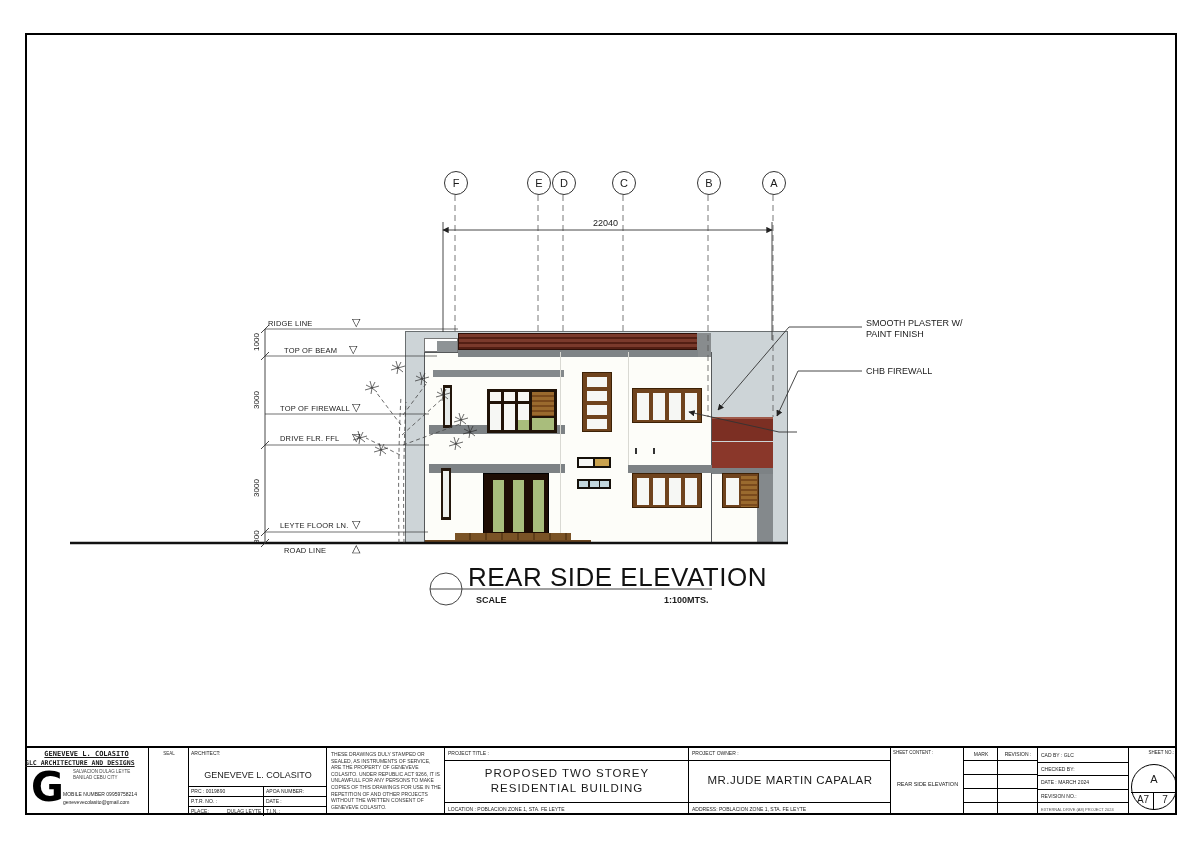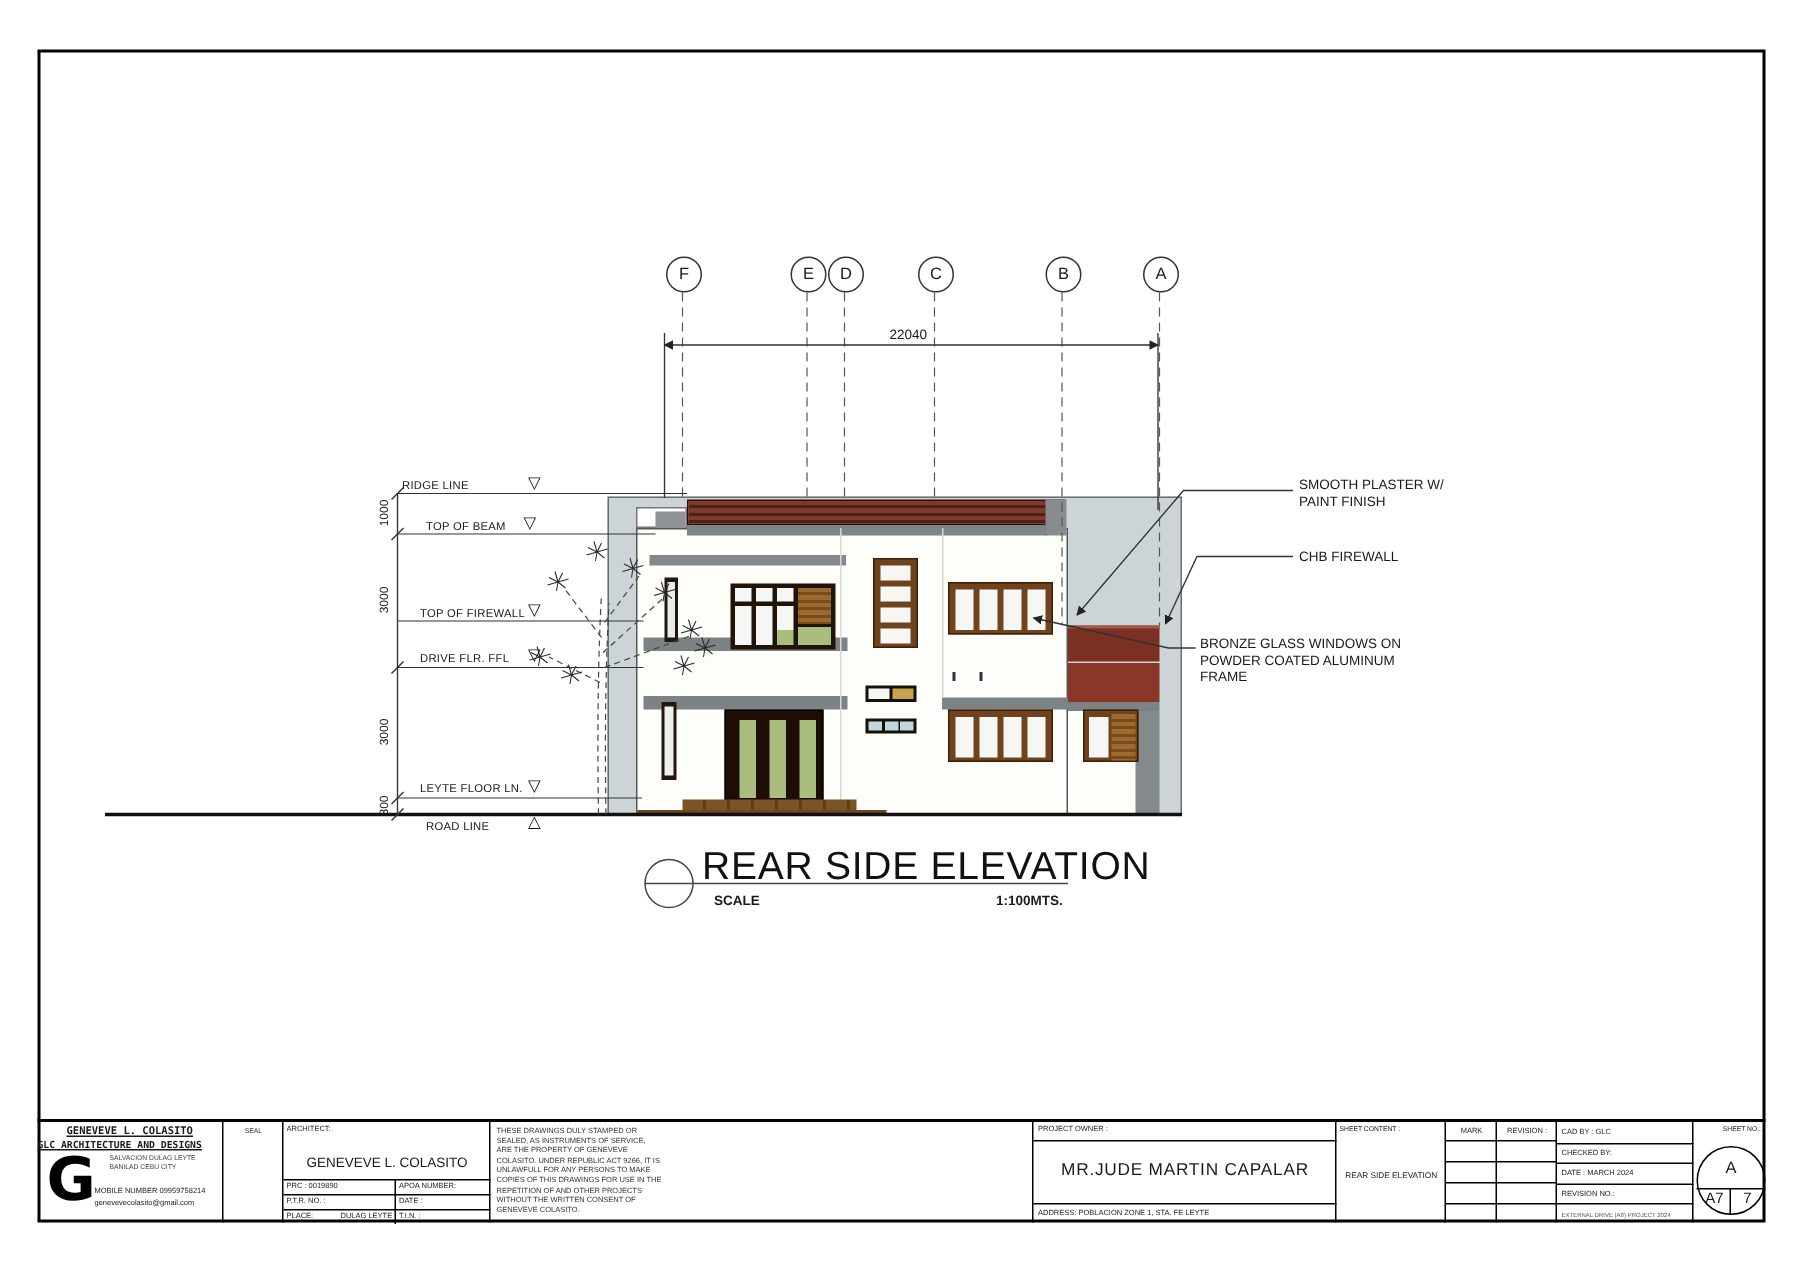--- a/index.html
+++ b/index.html
@@ -218,7 +218,6 @@
 
   <div class="t ann" style="left:866px;top:318px;width:112px;">SMOOTH PLASTER W/ PAINT FINISH</div>
   <div class="t ann" style="left:866px;top:366px;width:120px;">CHB FIREWALL</div>
-  <div class="t ann" style="left:800px;top:424px;width:152px;">BRONZE GLASS WINDOWS ON POWDER COATED ALUMINUM FRAME</div>
 
   <div class="t" style="left:468px;top:562px;font-size:26px;letter-spacing:0.5px;color:#111;">REAR SIDE ELEVATION</div>
   <div class="t" style="left:476px;top:595px;font-size:9px;font-weight:bold;">SCALE</div>

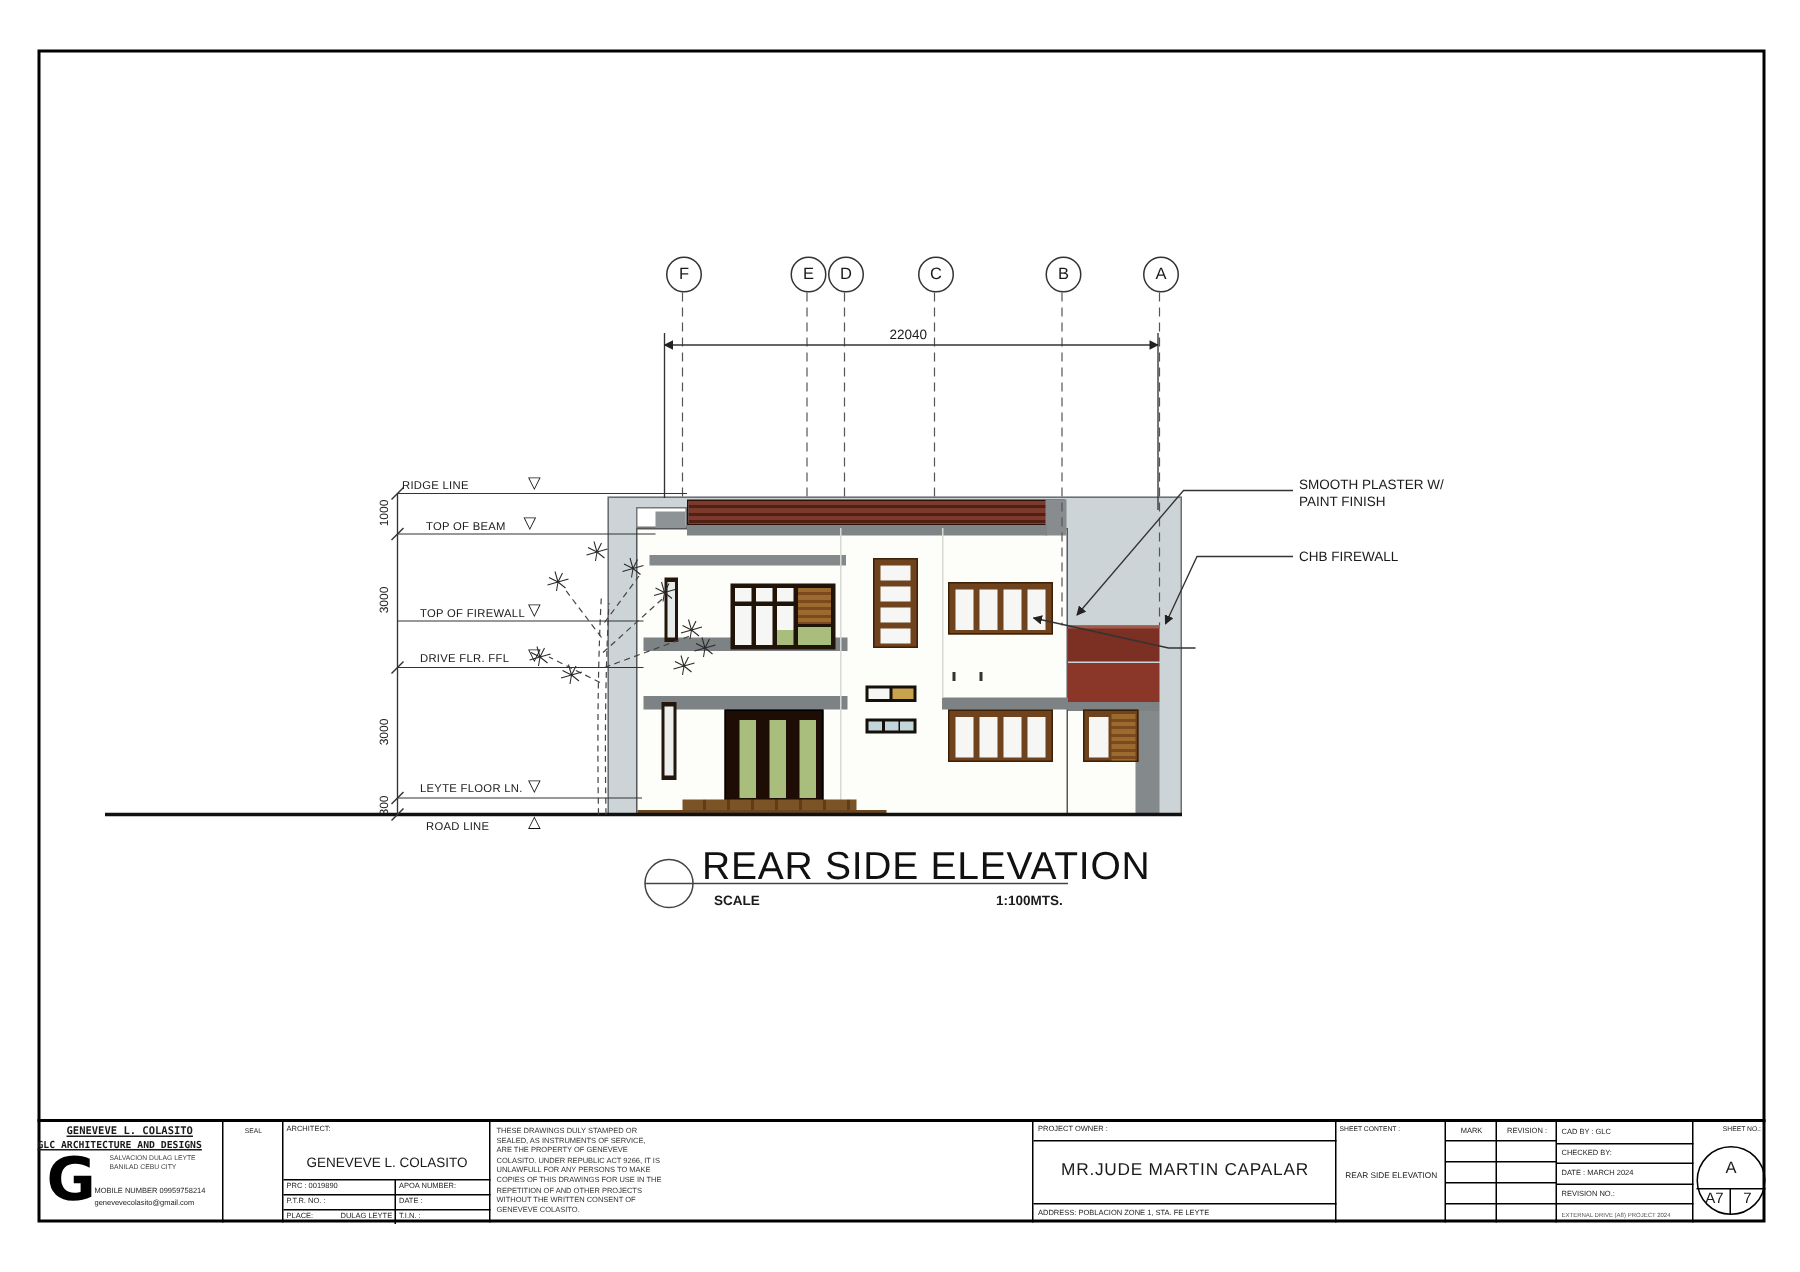--- a/index.html
+++ b/index.html
@@ -259,6 +259,14 @@
       <div class="t" style="left:4px;top:3px;width:110px;font-size:5px;line-height:6.6px;white-space:normal;color:#333;">THESE DRAWINGS DULY STAMPED OR SEALED, AS INSTRUMENTS OF SERVICE, ARE THE PROPERTY OF GENEVEVE COLASITO. UNDER REPUBLIC ACT 9266, IT IS UNLAWFULL FOR ANY PERSONS TO MAKE COPIES OF THIS DRAWINGS FOR USE IN THE REPETITION OF AND OTHER PROJECTS WITHOUT THE WRITTEN CONSENT OF GENEVEVE COLASITO.</div>
     </div>
 
+    <div class="tb-cell" style="left:419px;width:244px;">
+      <div class="tb-h" style="left:3px;top:2px;">PROJECT TITLE :</div>
+      <div class="tb-line" style="left:0;top:12px;width:244px;height:1px;"></div>
+      <div class="t" style="left:0;top:19px;width:244px;text-align:center;font-size:11.5px;letter-spacing:1px;">PROPOSED TWO STOREY</div>
+      <div class="t" style="left:0;top:34px;width:244px;text-align:center;font-size:11.5px;letter-spacing:1px;">RESIDENTIAL BUILDING</div>
+      <div class="tb-line" style="left:0;top:54px;width:244px;height:1px;"></div>
+      <div class="tb-h" style="left:3px;top:58px;">LOCATION :  POBLACION ZONE 1, STA. FE LEYTE</div>
+    </div>
 
     <div class="tb-cell" style="left:663px;width:202px;">
       <div class="tb-h" style="left:3px;top:2px;">PROJECT OWNER :</div>

